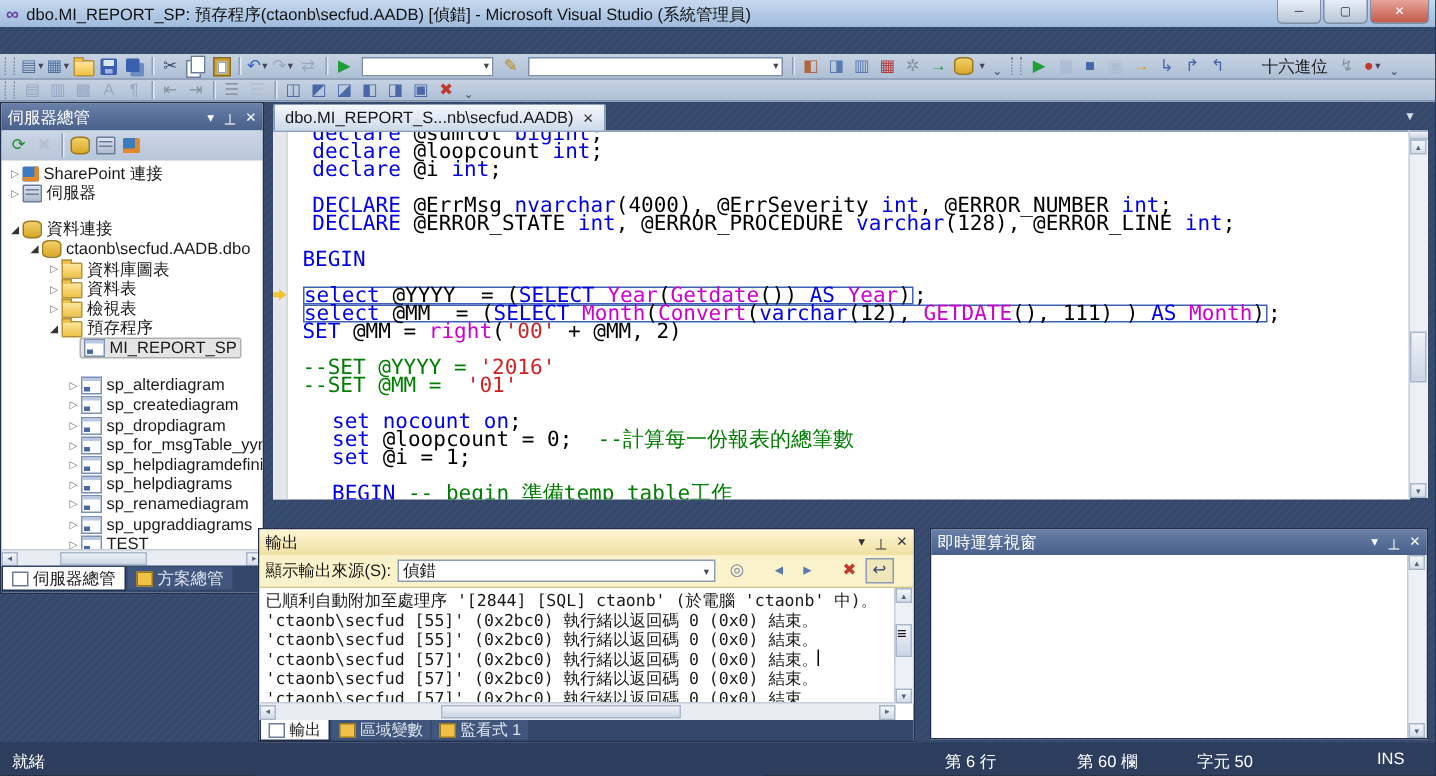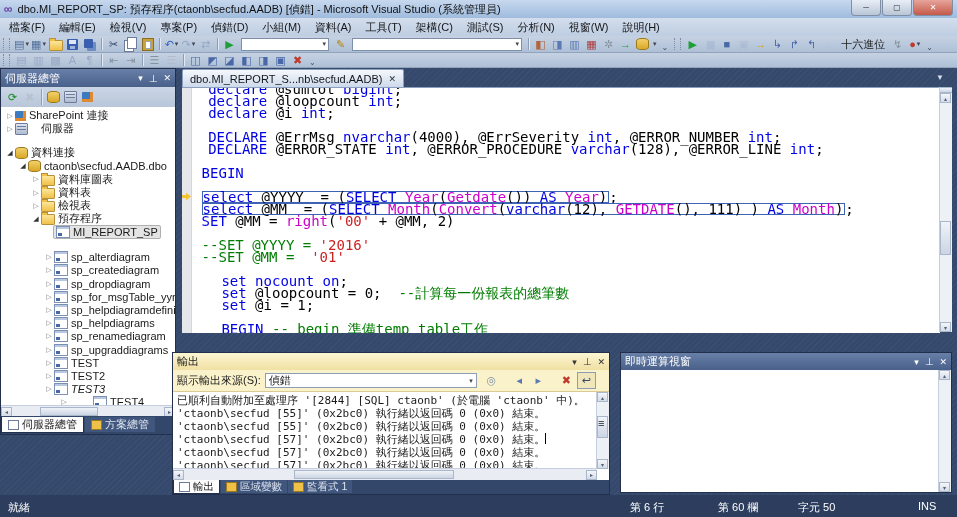--- a/index.html
+++ b/index.html
@@ -139,21 +139,6 @@
       </div>
   </div>
 
-  <div class="menubar" id="menubar">
-      <span class="menu-item">檔案(F)</span>
-      <span class="menu-item">編輯(E)</span>
-      <span class="menu-item">檢視(V)</span>
-      <span class="menu-item">專案(P)</span>
-      <span class="menu-item">偵錯(D)</span>
-      <span class="menu-item">小組(M)</span>
-      <span class="menu-item">資料(A)</span>
-      <span class="menu-item">工具(T)</span>
-      <span class="menu-item">架構(C)</span>
-      <span class="menu-item">測試(S)</span>
-      <span class="menu-item">分析(N)</span>
-      <span class="menu-item">視窗(W)</span>
-      <span class="menu-item">說明(H)</span>
-    </div>
 
   <div class="toolbar tb1" id="tb1">
       <span class="tb-grip"></span>

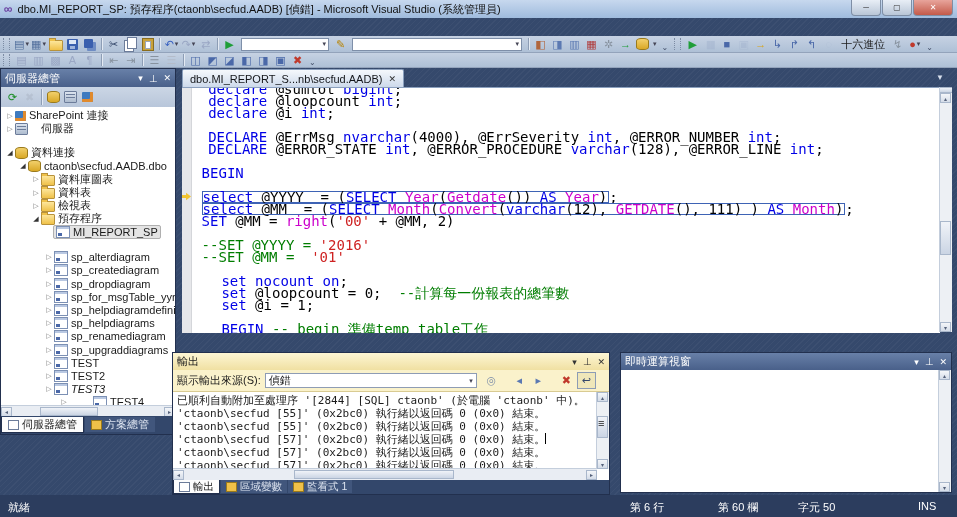--- a/index.html
+++ b/index.html
@@ -314,7 +314,7 @@
       <span class="tb-overflow">⌄</span>
     </div>
 
-  <div class="panel" style="left:0;top:68px;width:176px;height:367px;">
+  <div class="panel" style="left:0;top:68px;width:176px;height:328px;">
     <div class="panel-header blue">
       <span class="panel-title">伺服器總管</span>
       <span class="hdr-ctl">

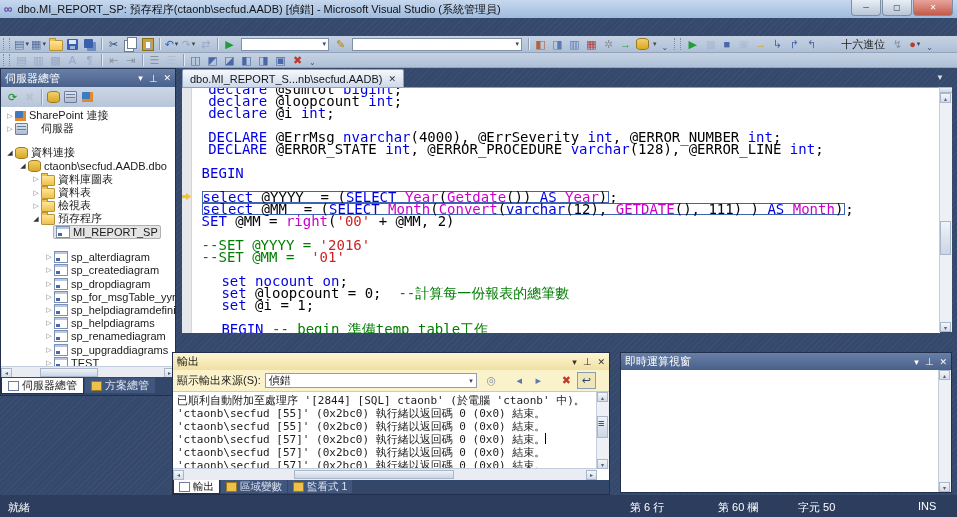--- a/index.html
+++ b/index.html
@@ -351,7 +351,7 @@
         </div>
         <div class="tree-row" style="padding-left: 4px;">
           <span class="tw-exp">▷</span>
-          <span style="display: flex; align-items: center; gap: 10px;">
+          <span style="display: flex; align-items: center;">
             <span class="ic ic-server"></span>
             <span class="tree-label">伺服器</span>
           </span>

